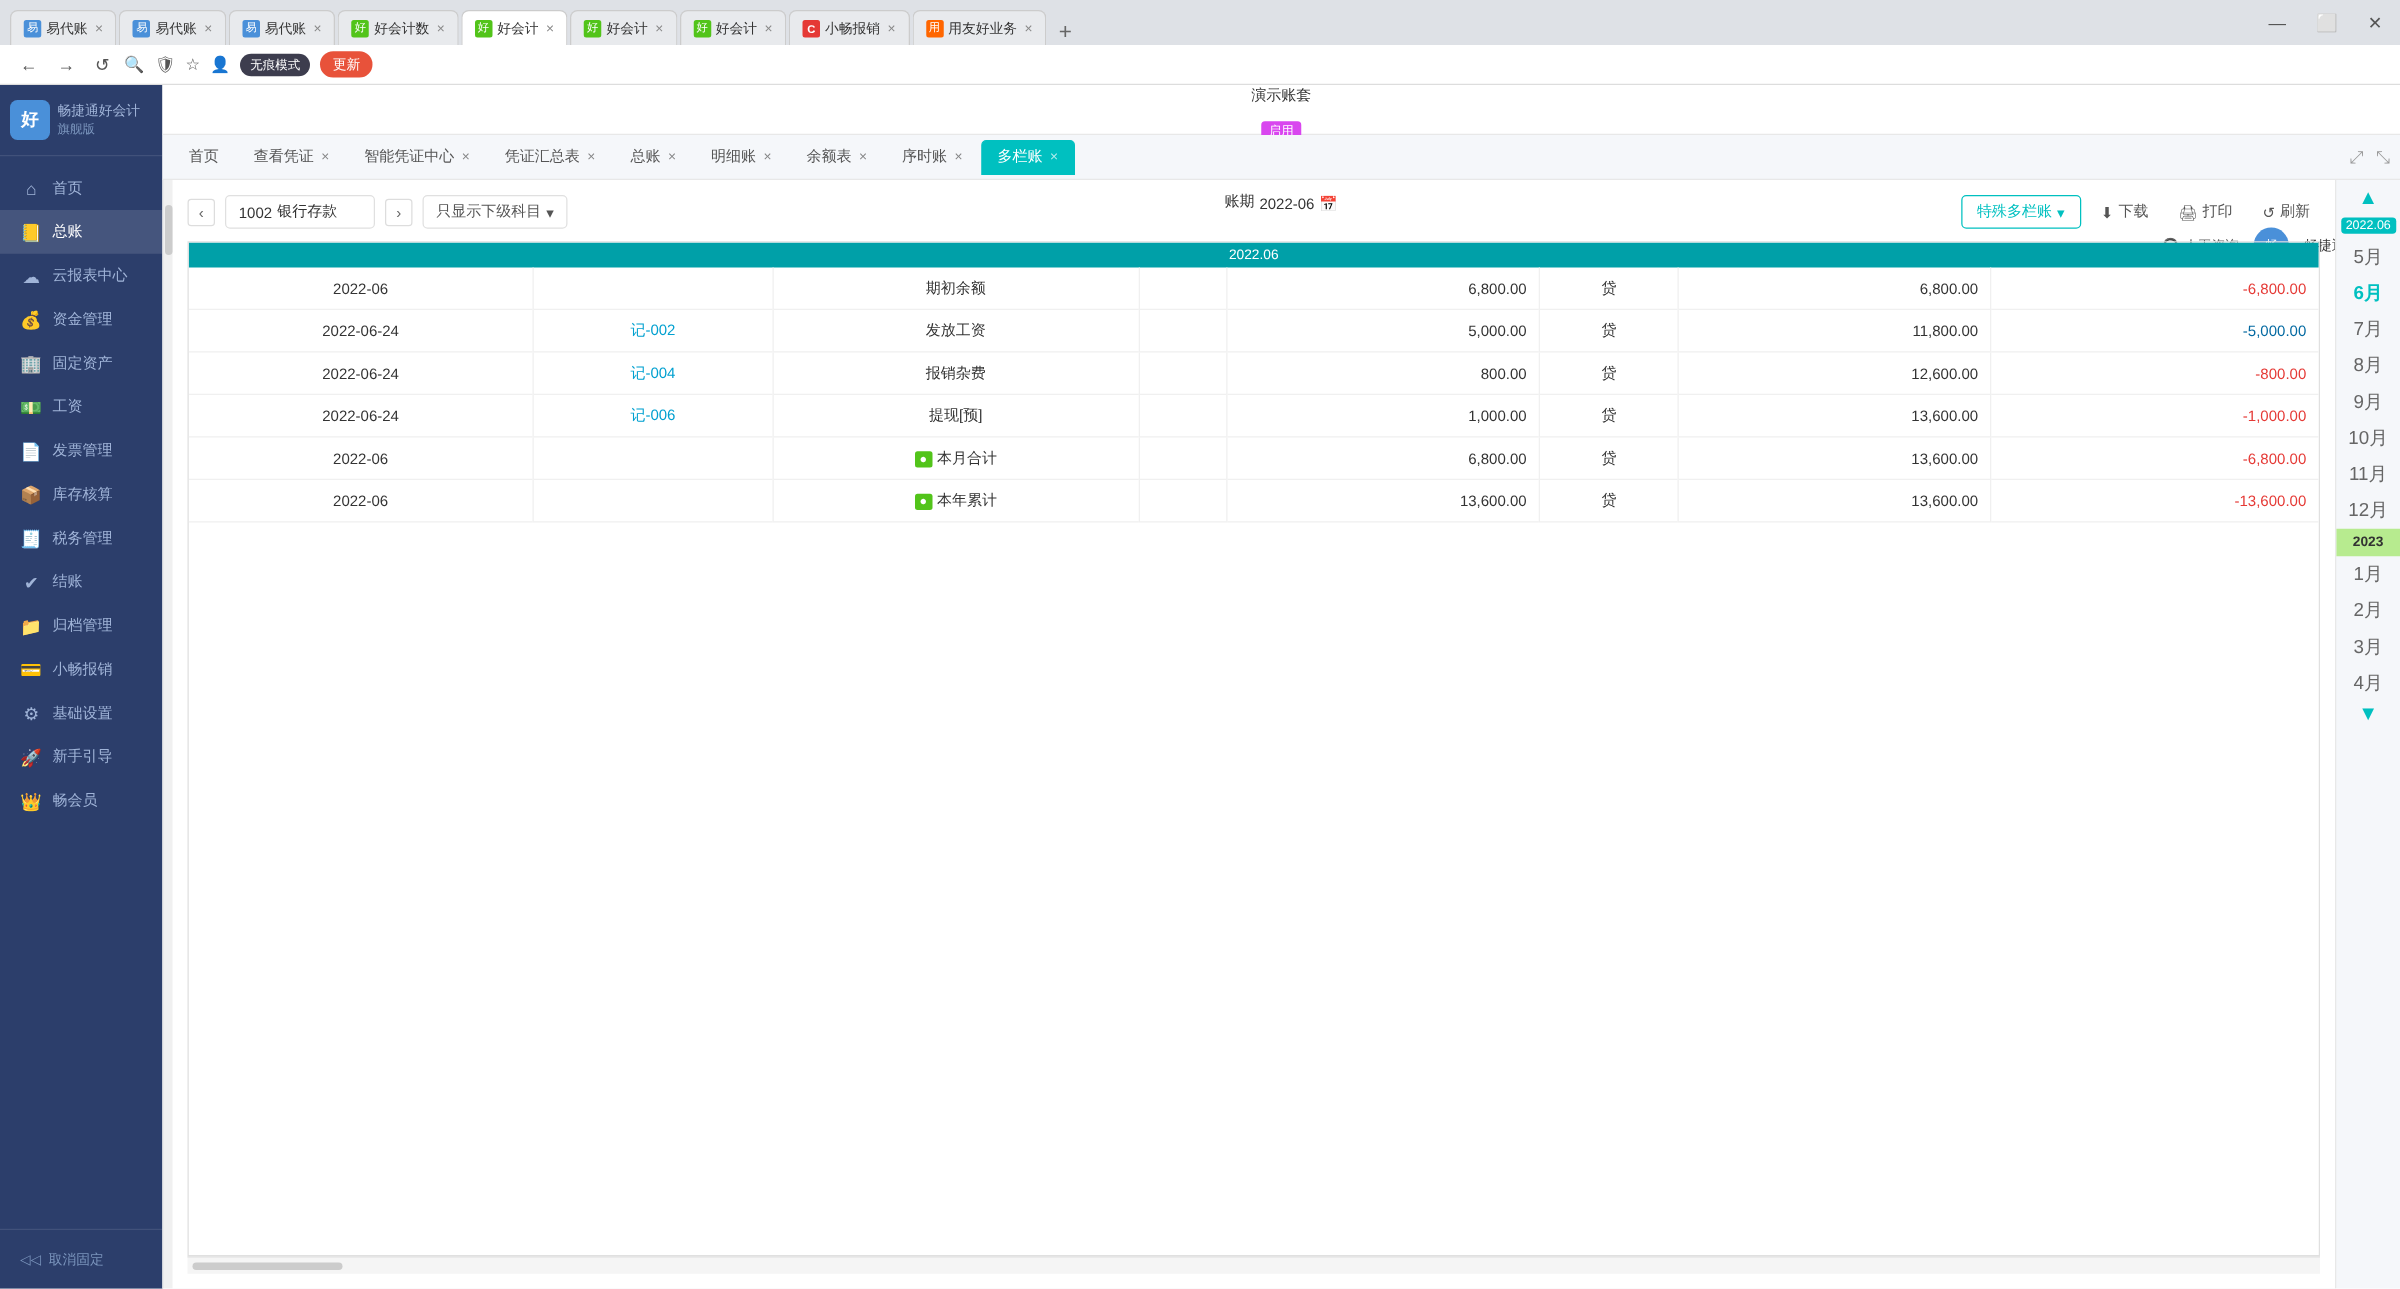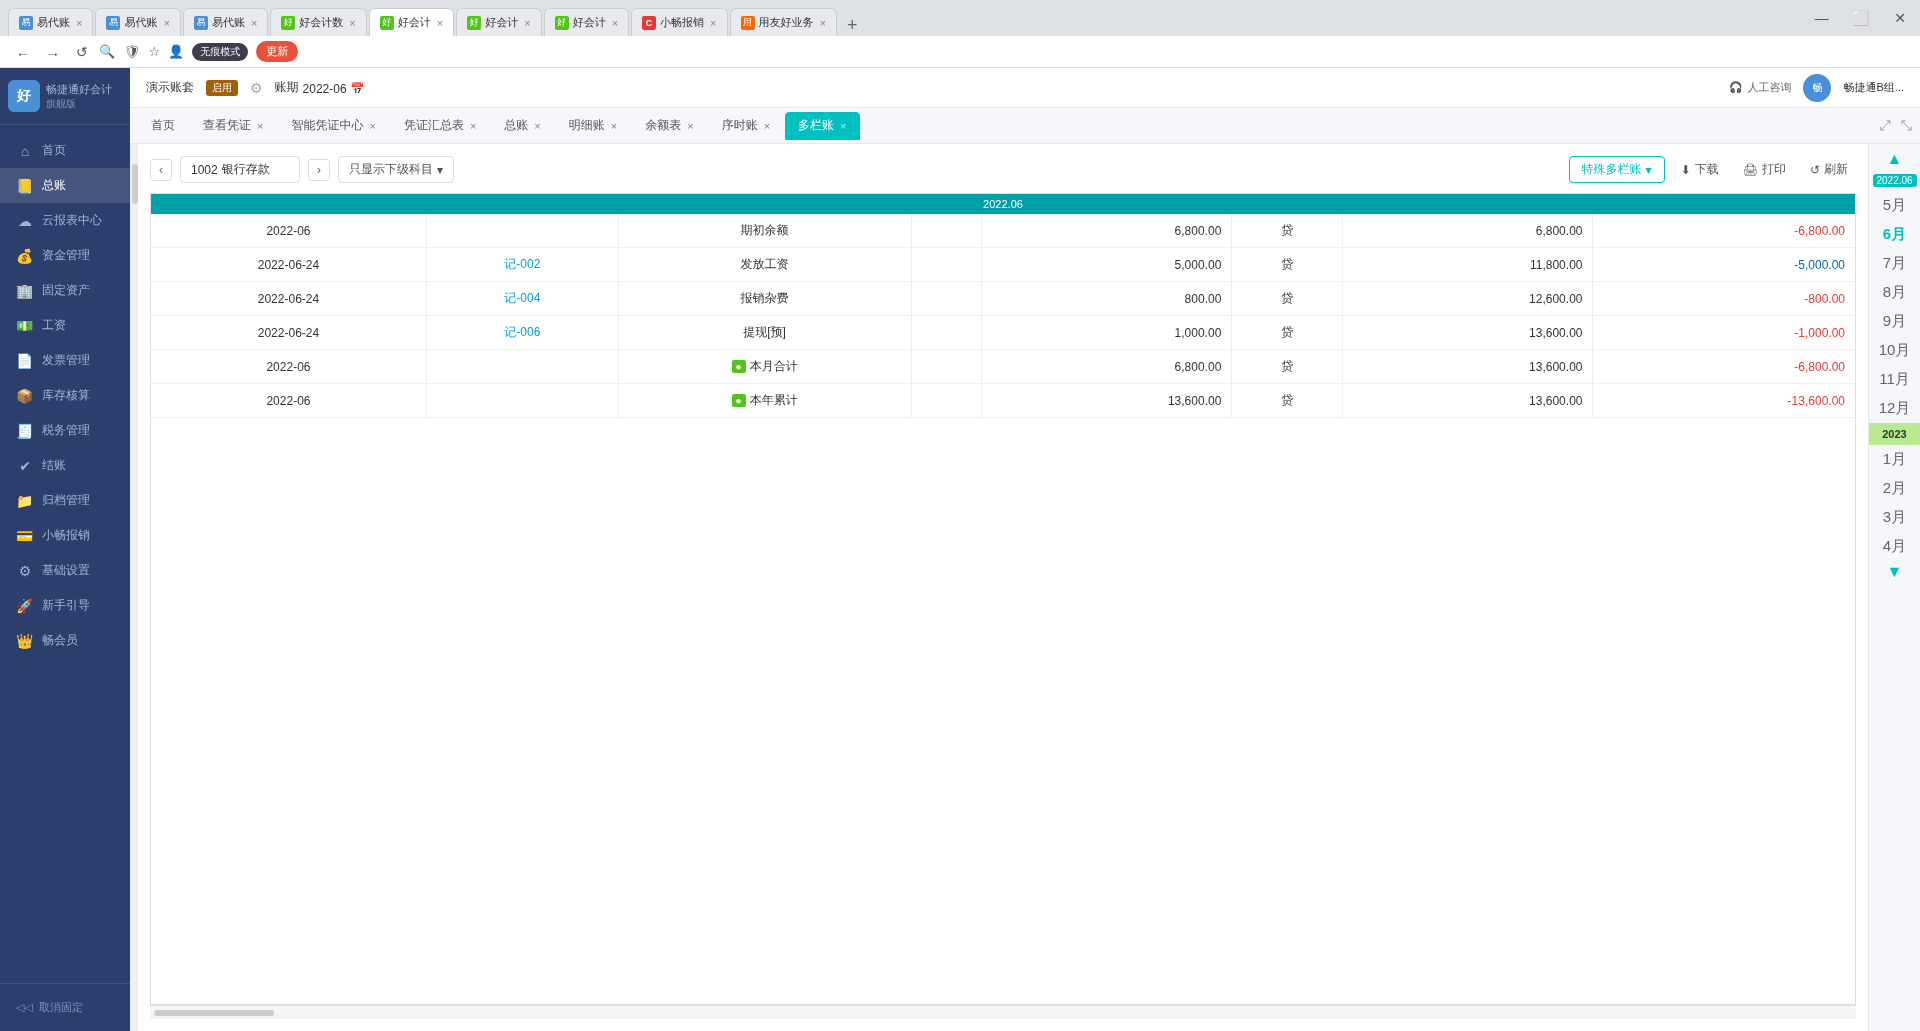--- a/index.html
+++ b/index.html
@@ -44,7 +44,7 @@
     .main-content { flex: 1; display: flex; flex-direction: column; background: #fff; overflow: hidden; position: relative; }
 
     
-    .top-bar { height: 40px; background: #fff; border-bottom: 1px solid #e8e8e8; display: flex; align-items: center; padding: 0 16px; gap: 12px; }
+    .top-bar { height: 40px; background: #fff; border-bottom: 1px solid #e8e8e8; display: flex; align-items: center; padding: 0 16px; gap: 12px; flex-direction: column; }
     .account-name { font-size: 12px; color: #333; }
     .account-tag { background: #a16207; color: #fff; font-size: 10px; padding: 1px 6px; border-radius: 3px; cursor: pointer; }
     .account-period { font-size: 12px; color: #333; display: flex; align-items: flex-end; gap: 4px; }

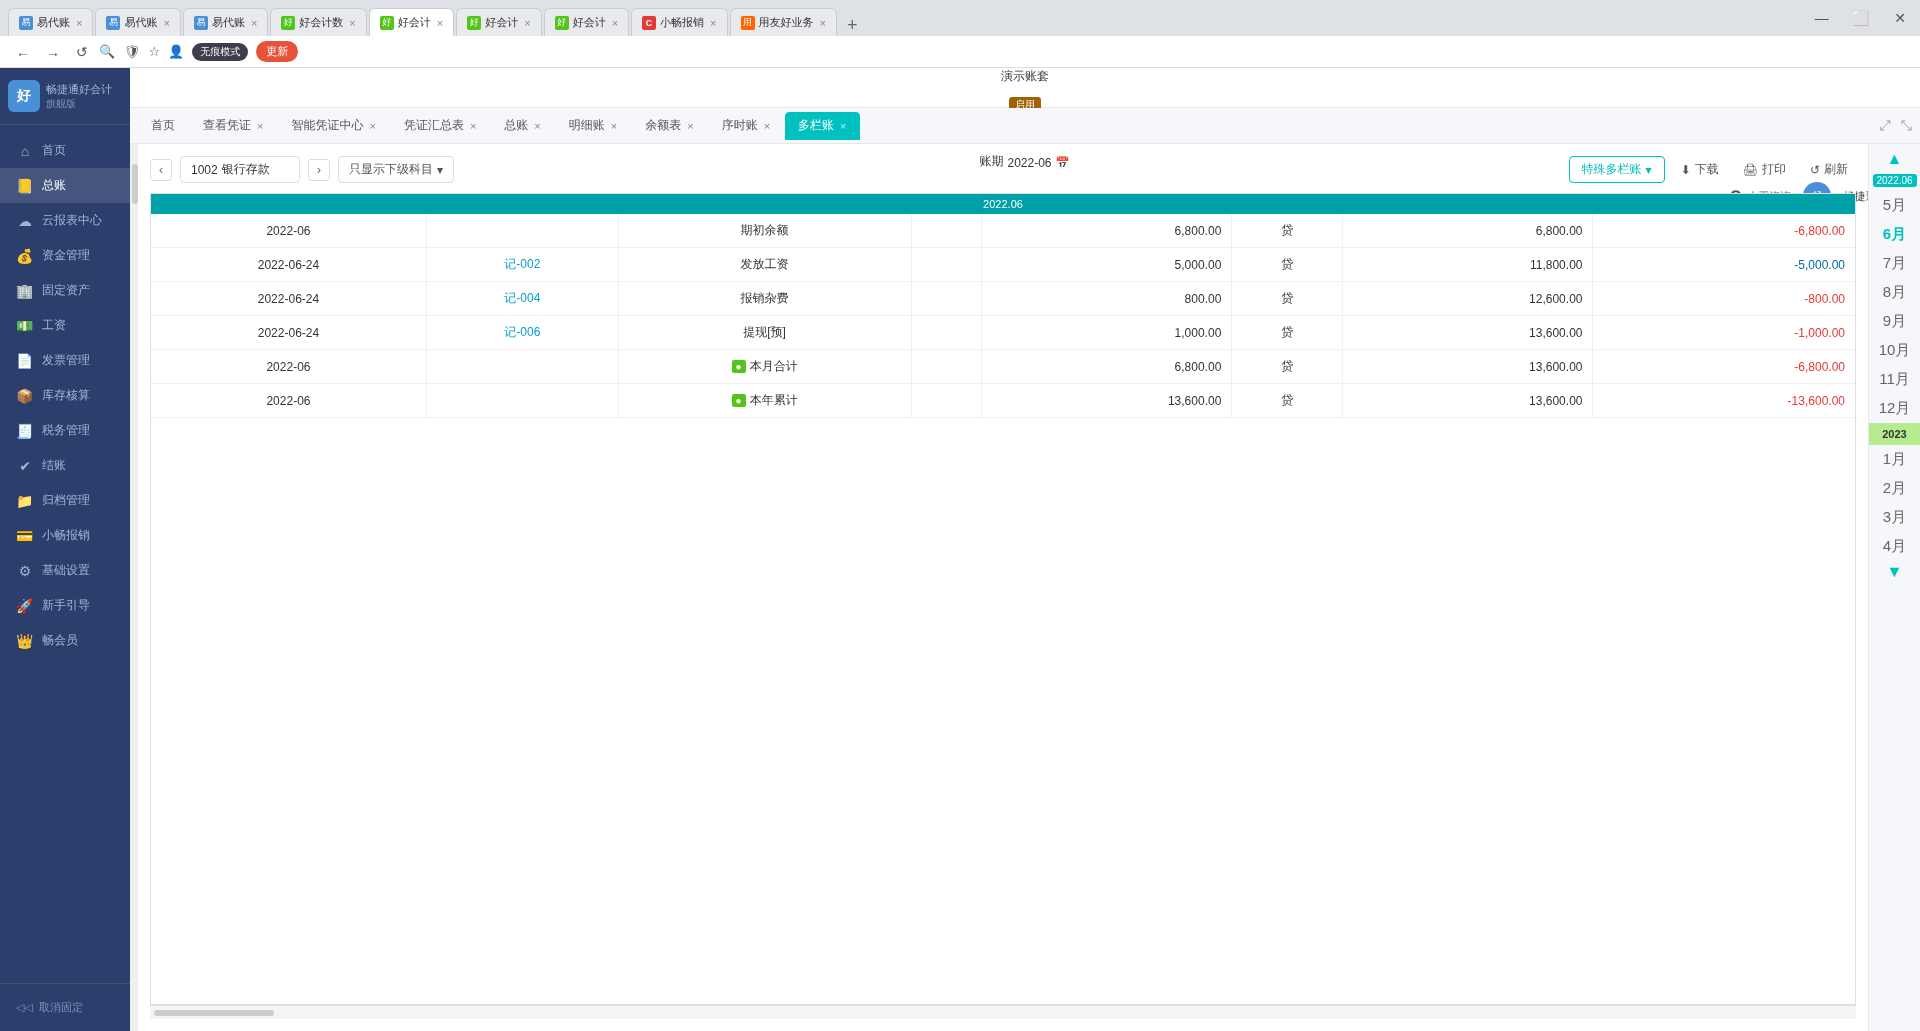--- a/index.html
+++ b/index.html
@@ -46,7 +46,7 @@
     
     .top-bar { height: 40px; background: #fff; border-bottom: 1px solid #e8e8e8; display: flex; align-items: center; padding: 0 16px; gap: 12px; flex-direction: column; }
     .account-name { font-size: 12px; color: #333; }
-    .account-tag { background: #a16207; color: #fff; font-size: 10px; padding: 1px 6px; border-radius: 3px; cursor: pointer; }
+    .account-tag { background: #d946ef; color: #fff; font-size: 10px; padding: 1px 6px; border-radius: 3px; cursor: pointer; }
     .account-period { font-size: 12px; color: #333; display: flex; align-items: flex-end; gap: 4px; }
     .top-bar-right { margin-left: auto; display: flex; align-items: center; gap: 12px; }
     .consult-btn { color: #666; font-size: 11px; cursor: pointer; display: flex; align-items: center; gap: 4px; }

